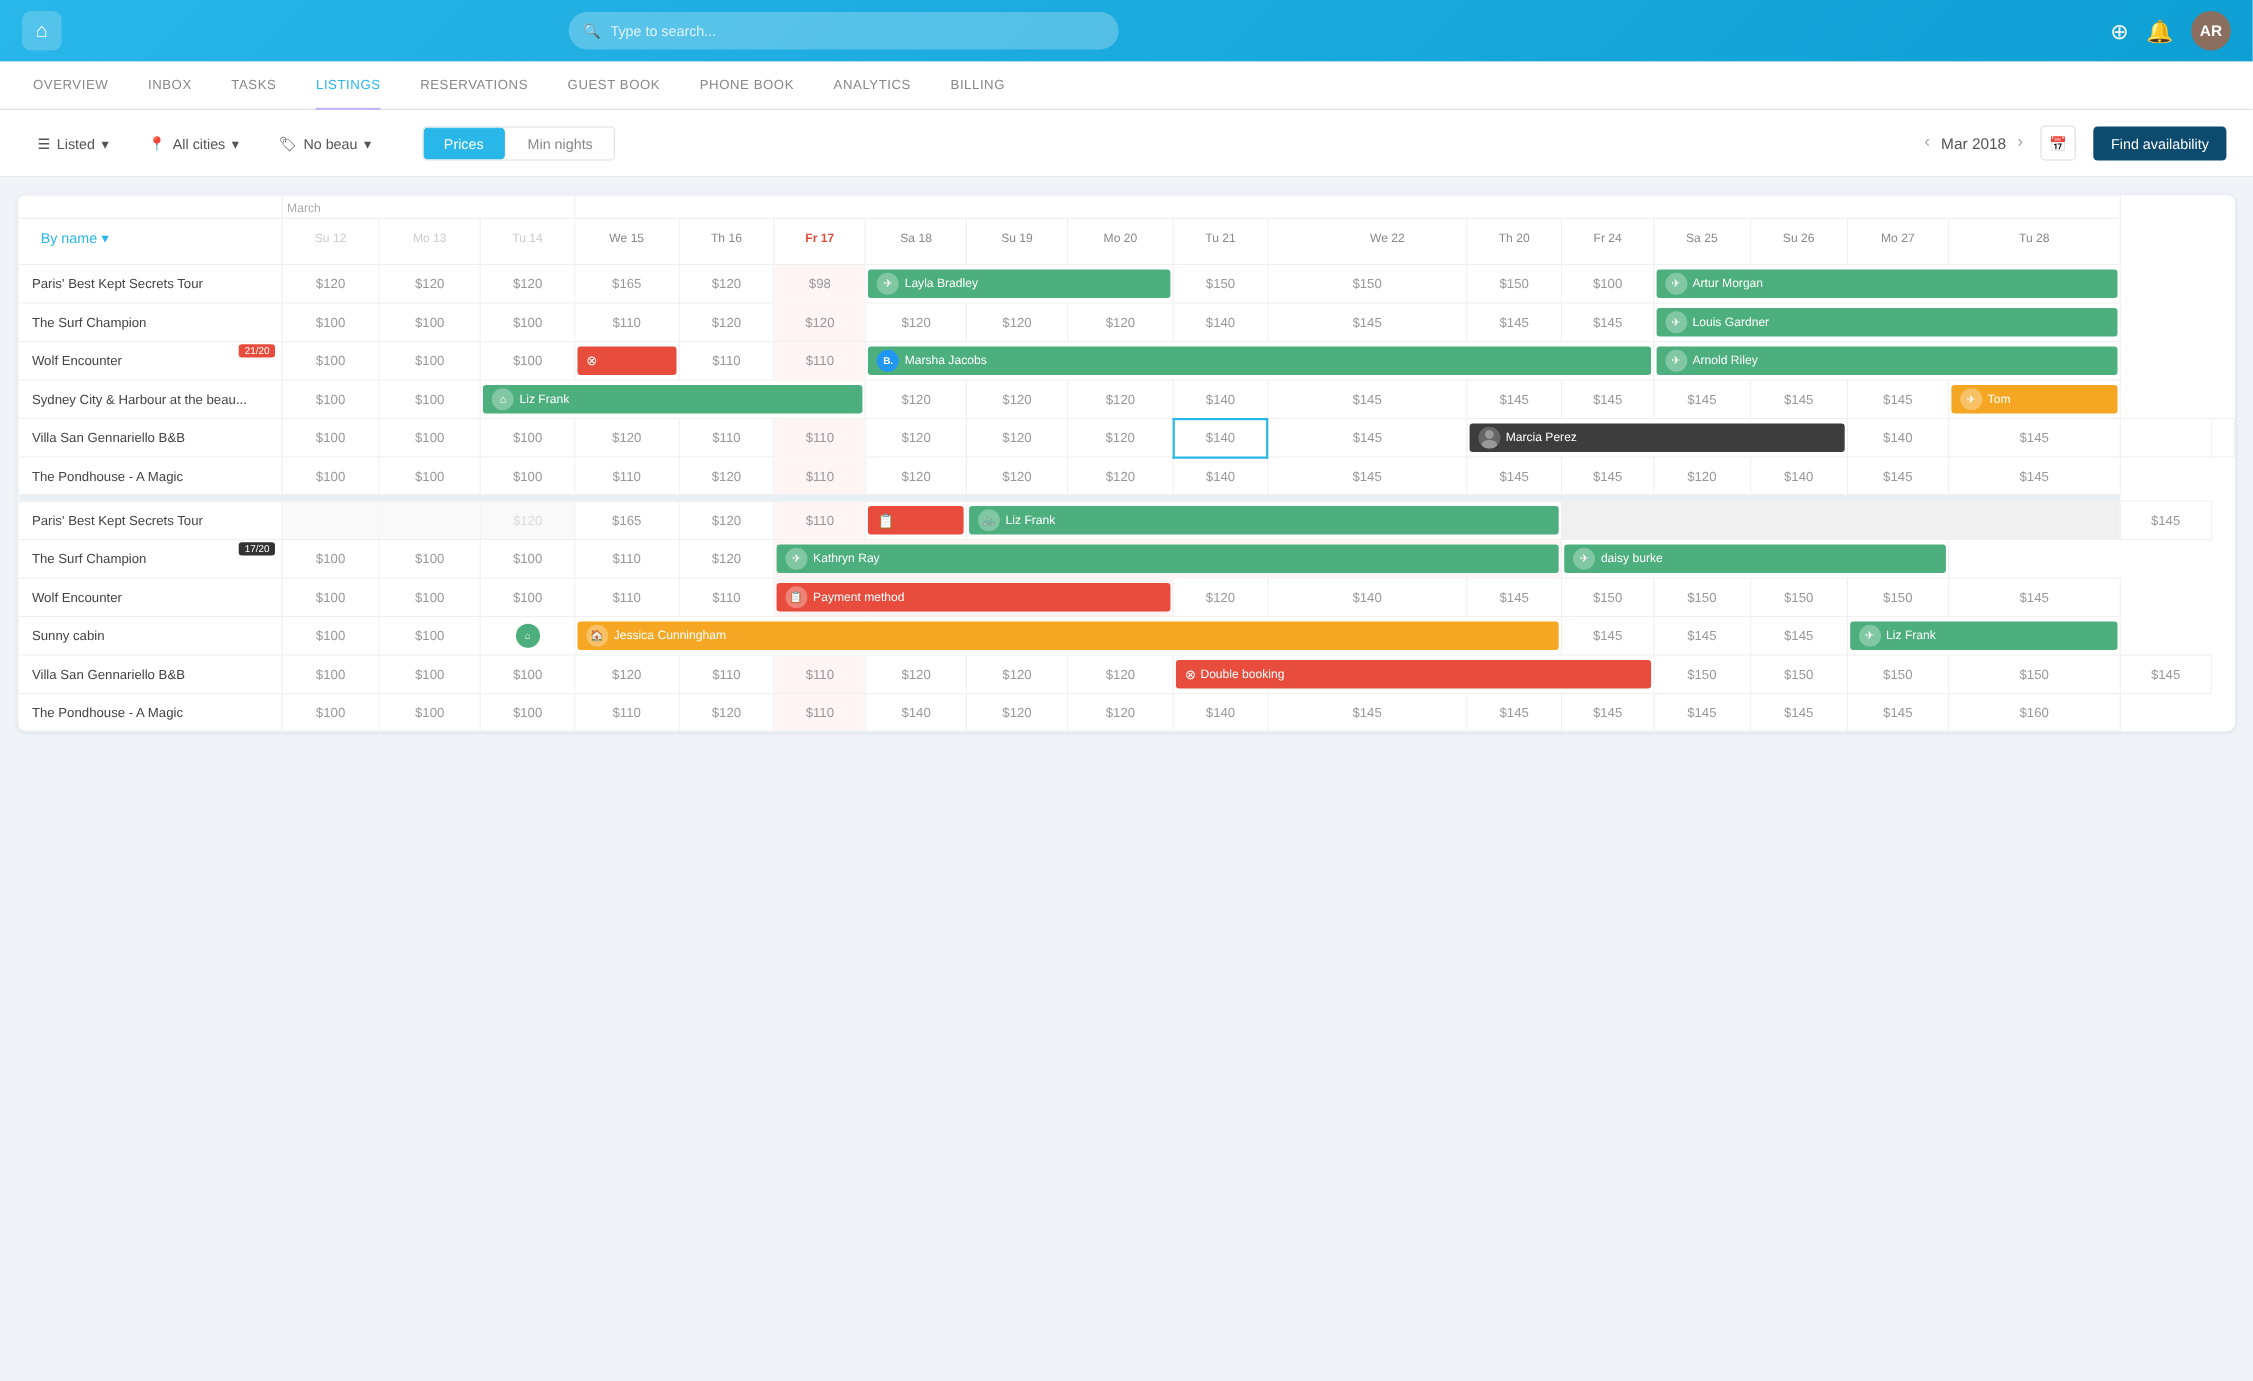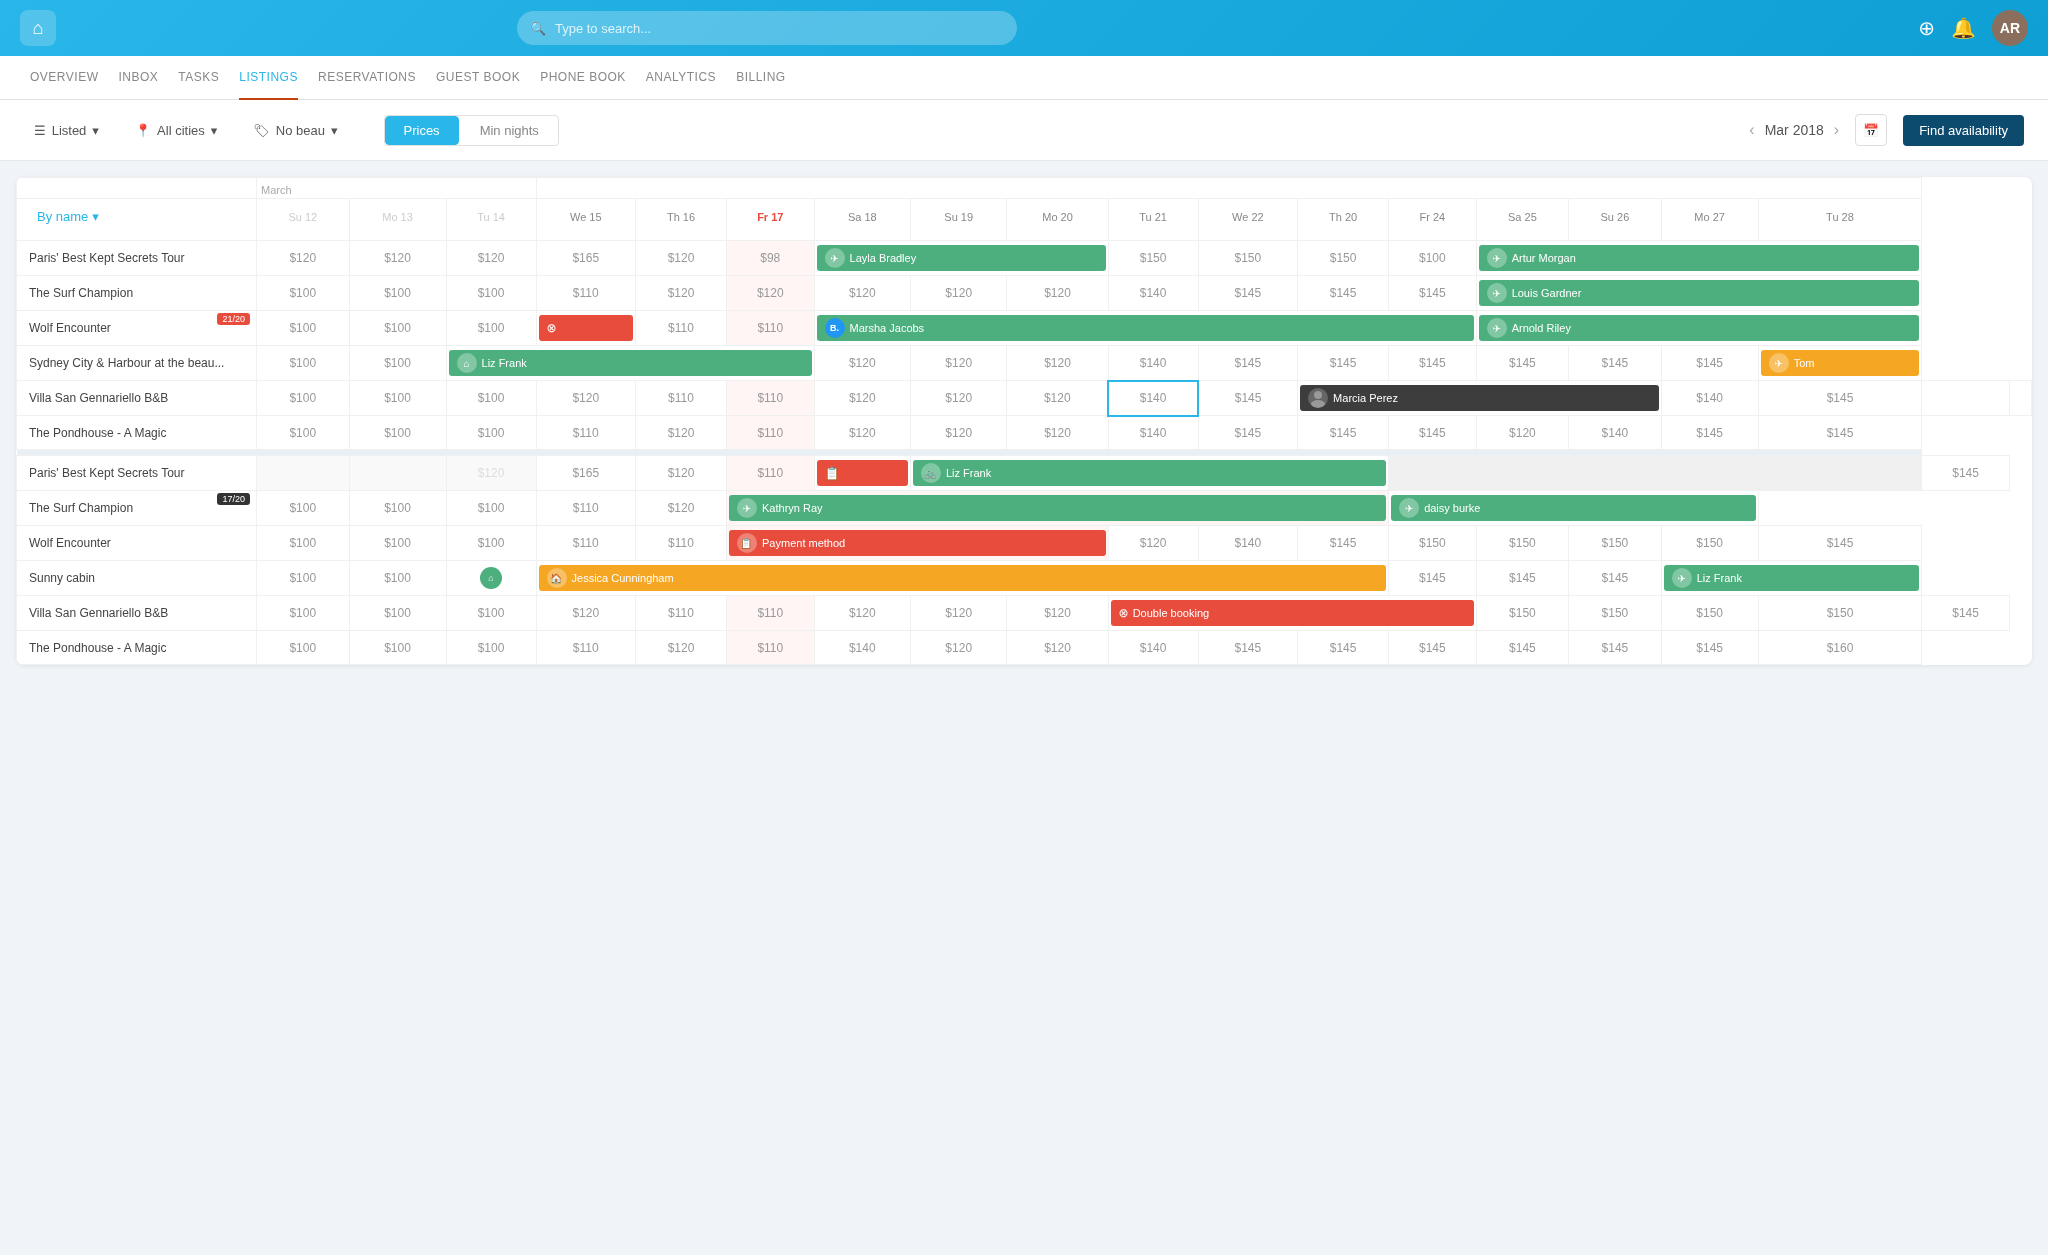--- a/index.html
+++ b/index.html
@@ -55,7 +55,7 @@
       align-items: center;
       padding: 0 30px;
       height: 44px;
-      gap: 20px;
+      gap: 36px;
     }
     .sub-nav-item {
       font-size: 12px;

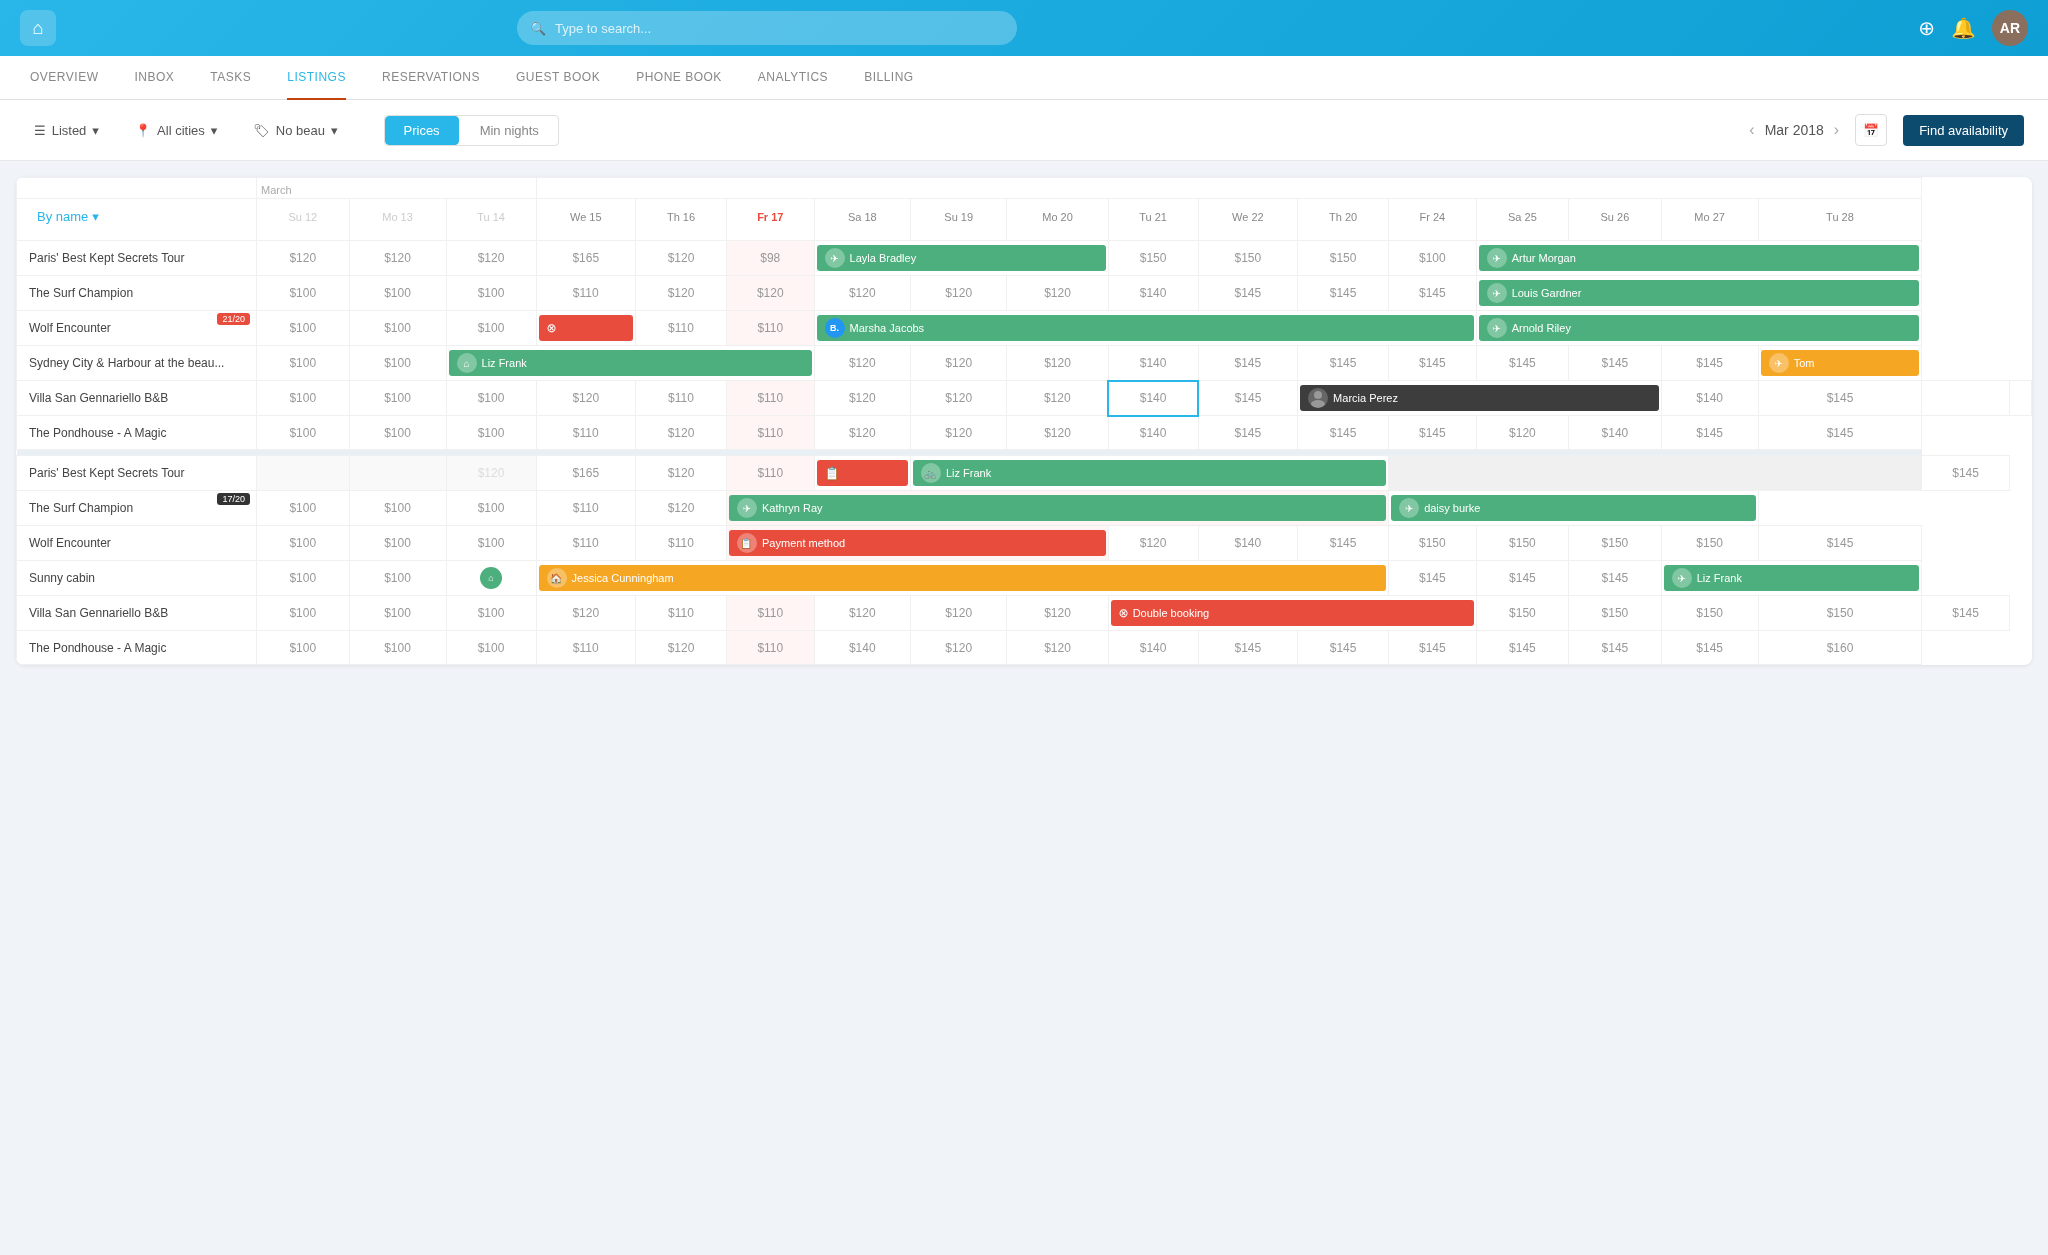--- a/index.html
+++ b/index.html
@@ -70,7 +70,7 @@
     }
     .sub-nav-item.active {
       color: #29b6e8;
-      border-bottom: 2px solid #c2410c;
+      border-bottom: 2px solid #c4b5fd;
     }
 
     

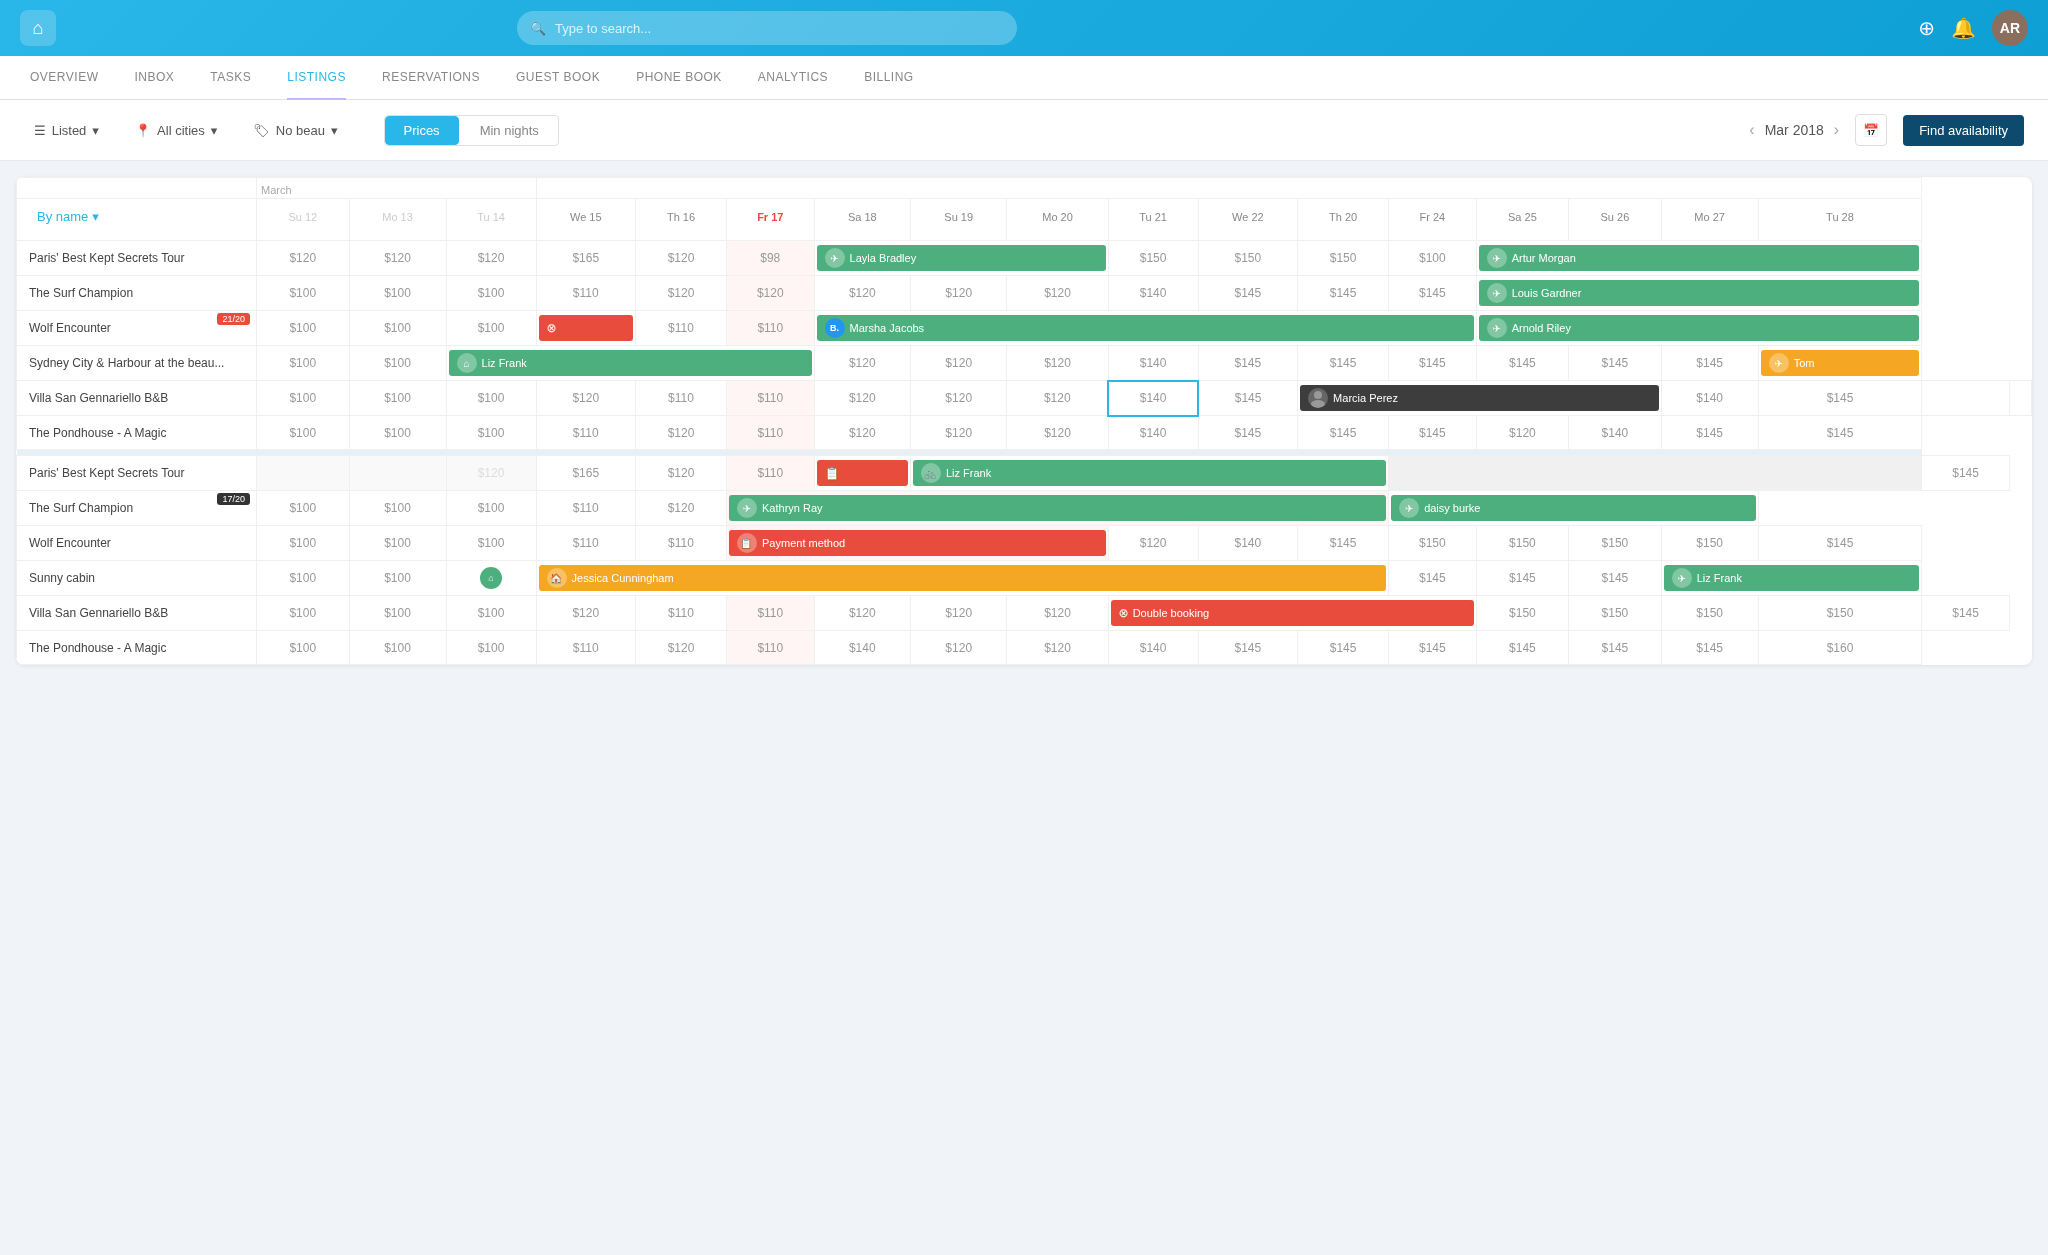--- a/index.html
+++ b/index.html
@@ -338,7 +338,7 @@
         <th style="color:#888; font-size:11px;">Su 19</th>
         <th style="color:#888; font-size:11px;">Mo 20</th>
         <th style="color:#888; font-size:11px;">Tu 21</th>
-        <th style="color:#888; font-size:11px;">We 22</th>
+        <th style="color:#888; font-size:11px;padding-left:41px;">We 22</th>
         <th style="color:#888; font-size:11px;">Th 20</th>
         <th style="color:#888; font-size:11px;">Fr 24</th>
         <th style="color:#888; font-size:11px;">Sa 25</th>

